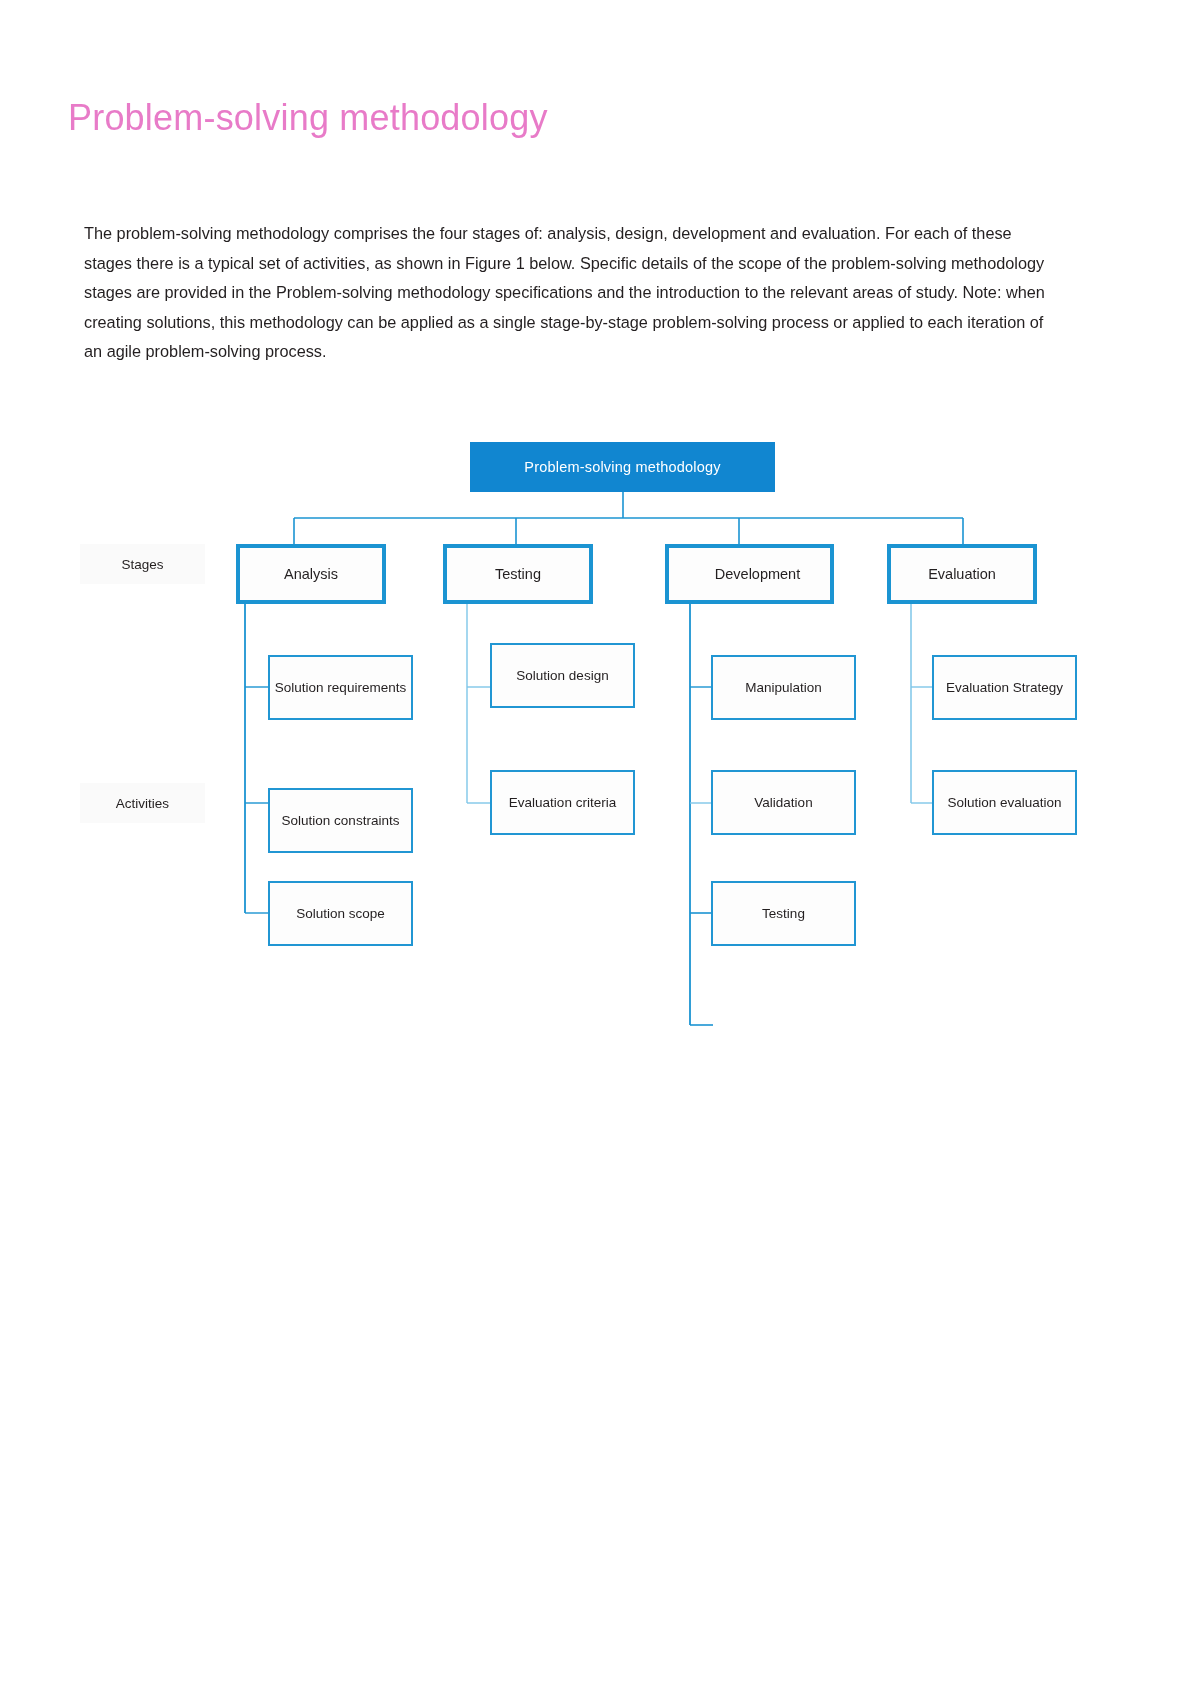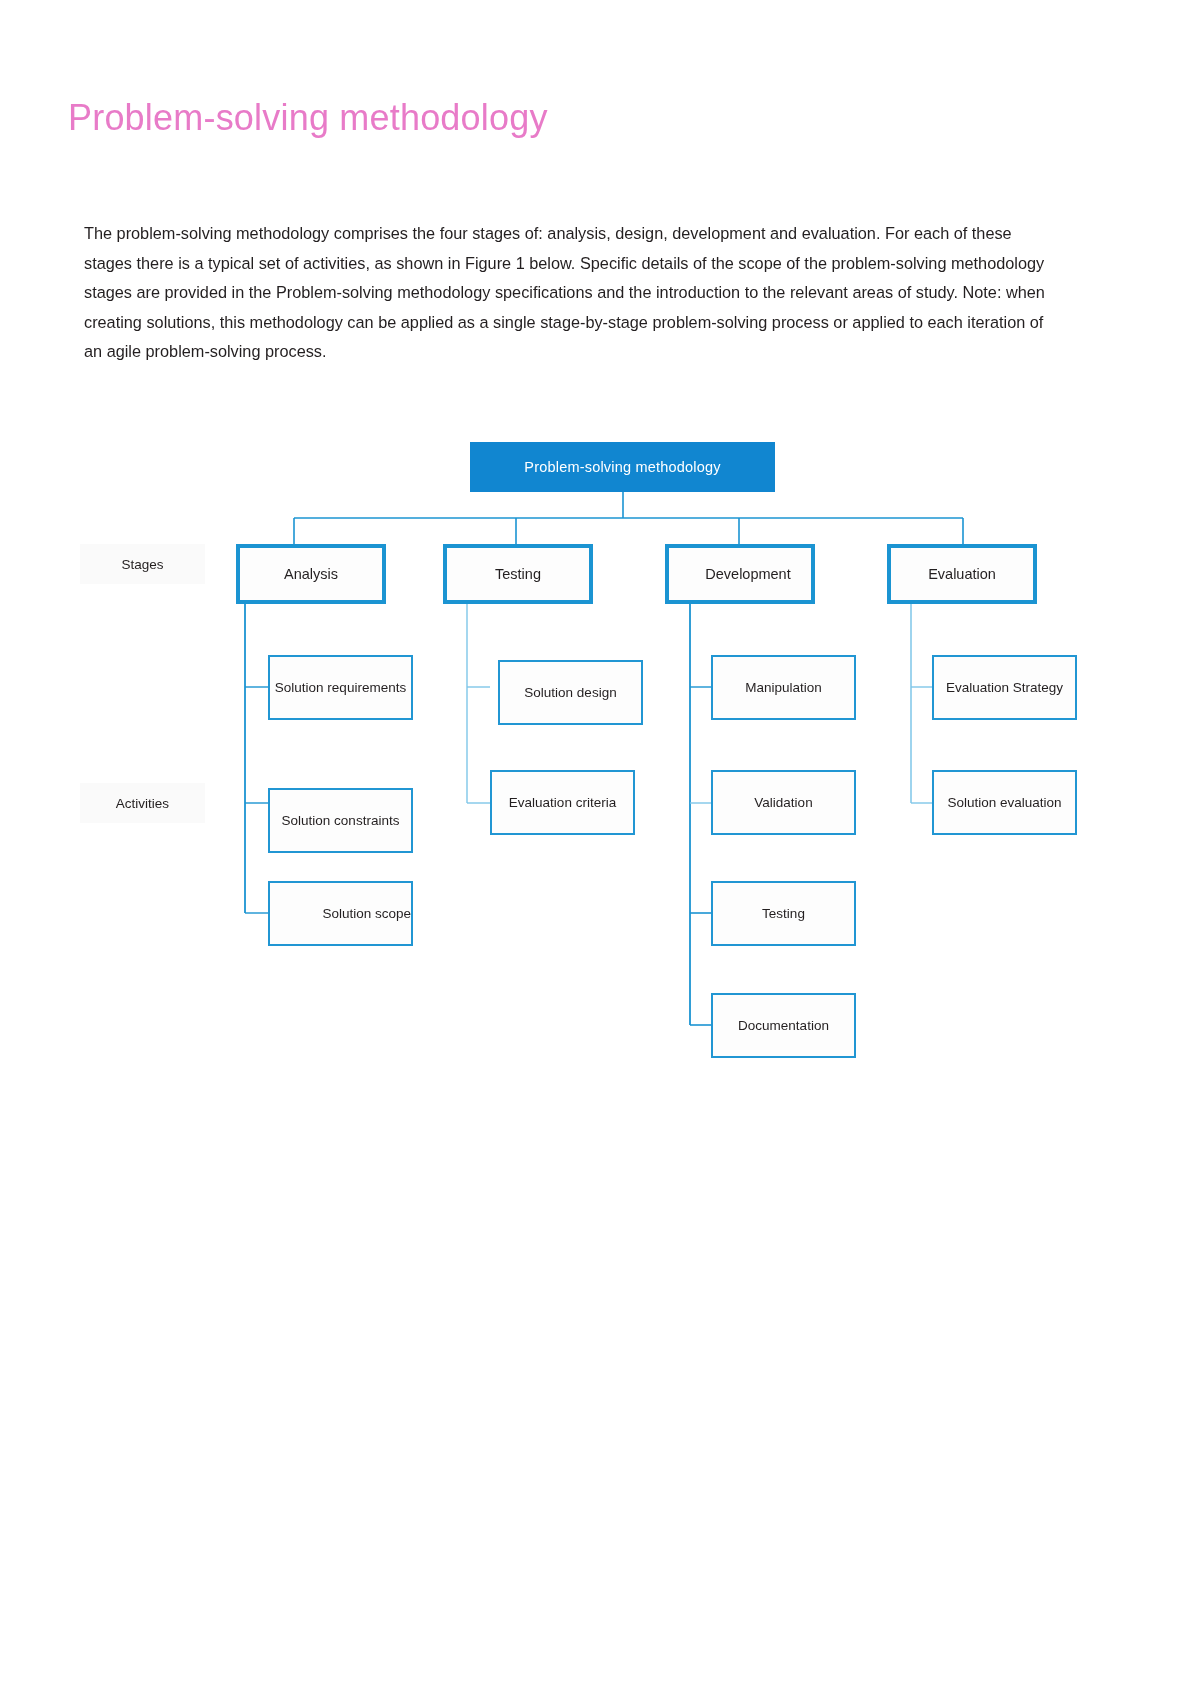--- a/index.html
+++ b/index.html
@@ -155,7 +155,7 @@
     <div class="node-box stage" style="left:443px; top:124px; width:150px; height:60px;">
       <span>Testing</span>
     </div>
-    <div class="node-box stage" style="left:665px; top:124px; width:150px; height:60px;padding-left:16px;">
+    <div class="node-box stage" style="left:665px; top:124px; width:169px; height:60px;padding-left:16px;">
       <span>Development</span>
     </div>
     <div class="node-box stage" style="left:887px; top:124px; width:150px; height:60px;">

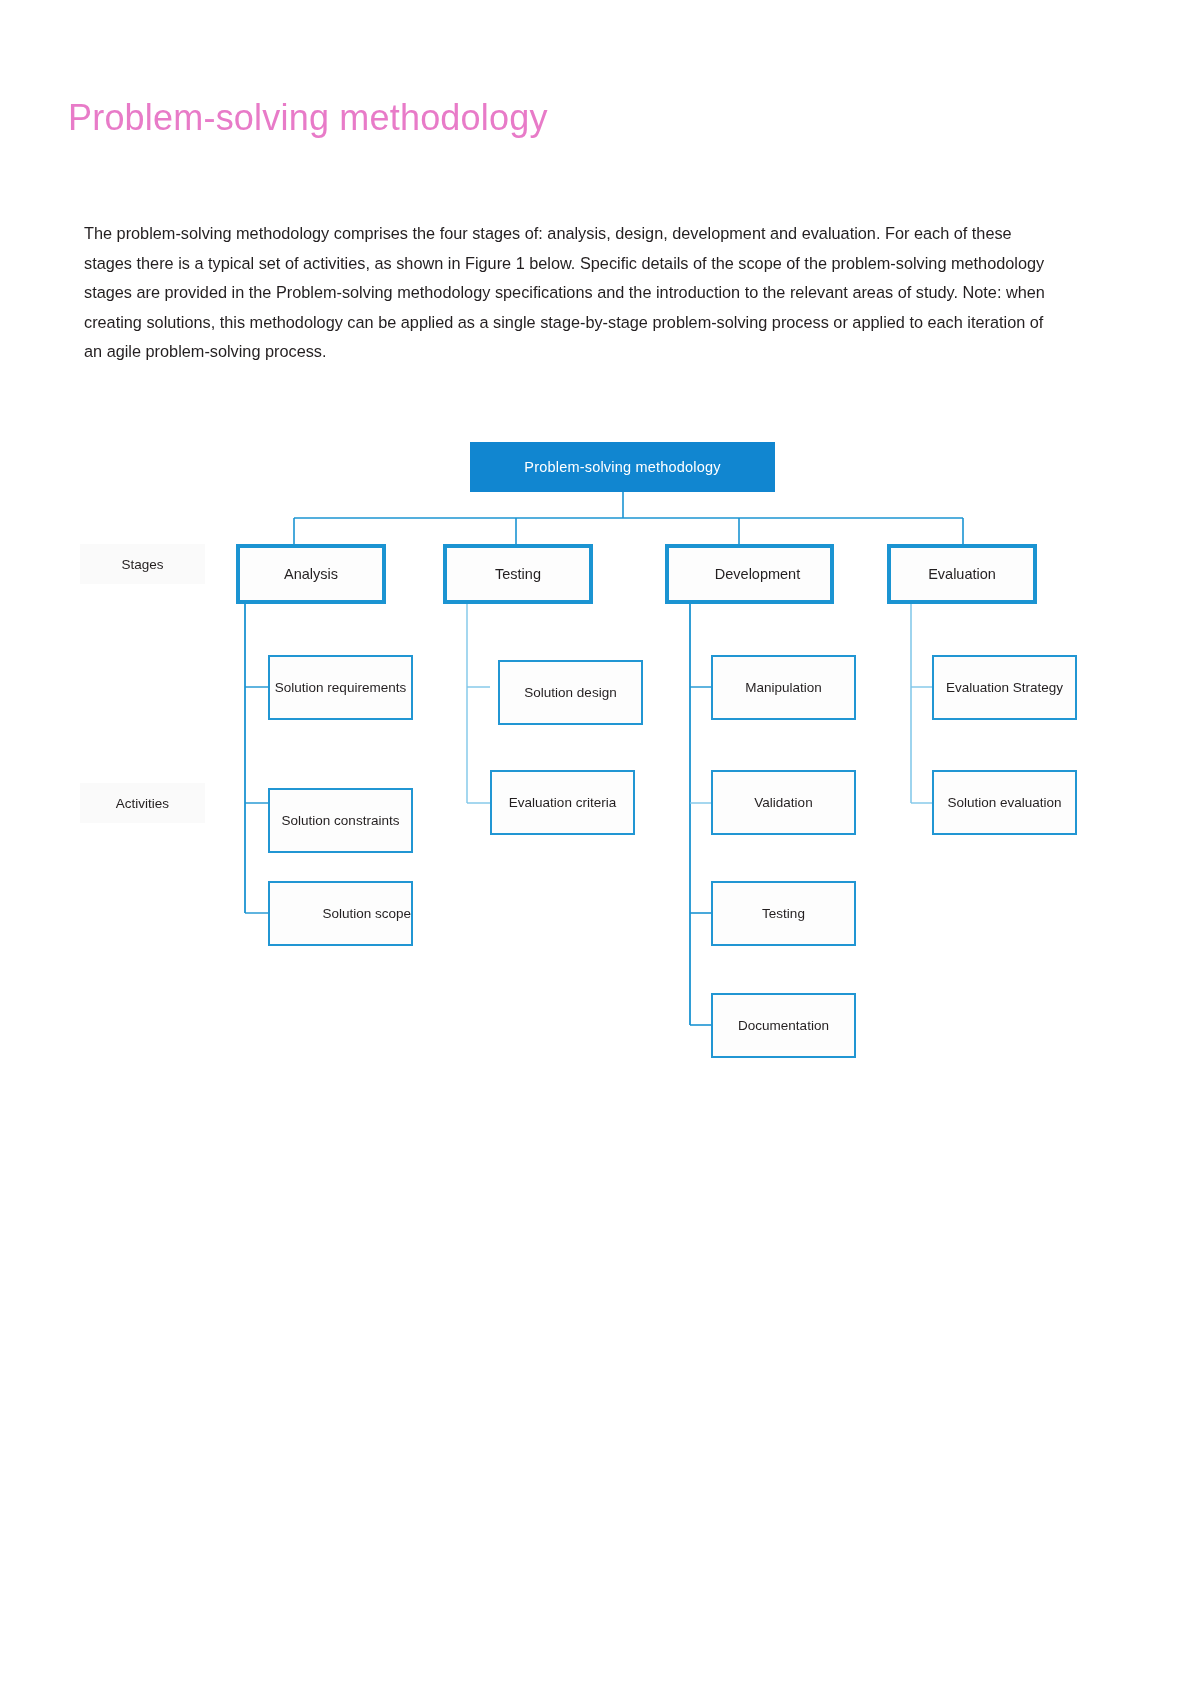--- a/index.html
+++ b/index.html
@@ -172,7 +172,7 @@
       <span>Solution scope</span>
     </div>
 
-    <div class="node-box" style="left:490px; top:240px; width:145px; height:65px;margin-left:8px;">
+    <div class="node-box" style="left:490px; top:223px; width:145px; height:65px;">
       <span>Solution design</span>
     </div>
     <div class="node-box" style="left:490px; top:350px; width:145px; height:65px;">

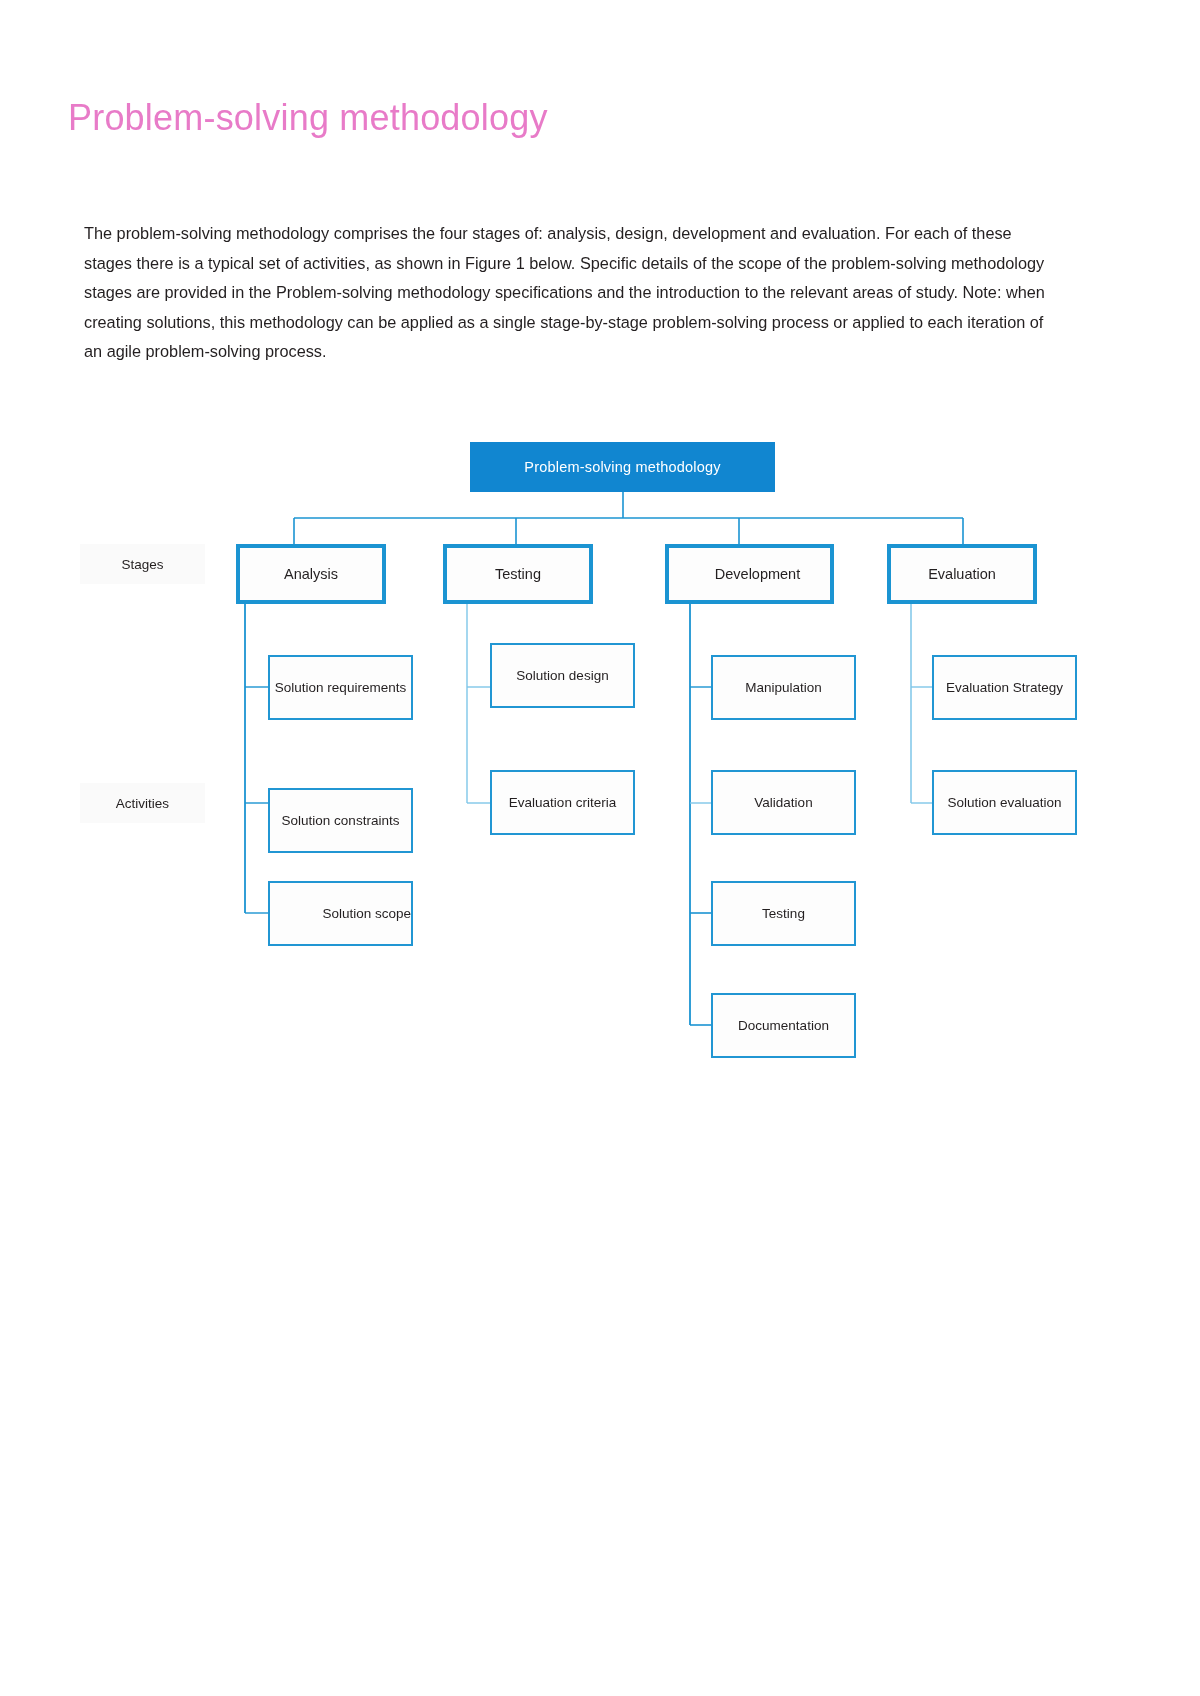--- a/index.html
+++ b/index.html
@@ -168,7 +168,7 @@
     <div class="node-box" style="left:268px; top:368px; width:145px; height:65px;">
       <span>Solution constraints</span>
     </div>
-    <div class="node-box" style="left:268px; top:461px; width:145px; height:65px;justify-content:flex-end;">
+    <div class="node-box" style="left:268px; top:461px; width:145px; height:65px;">
       <span>Solution scope</span>
     </div>
 

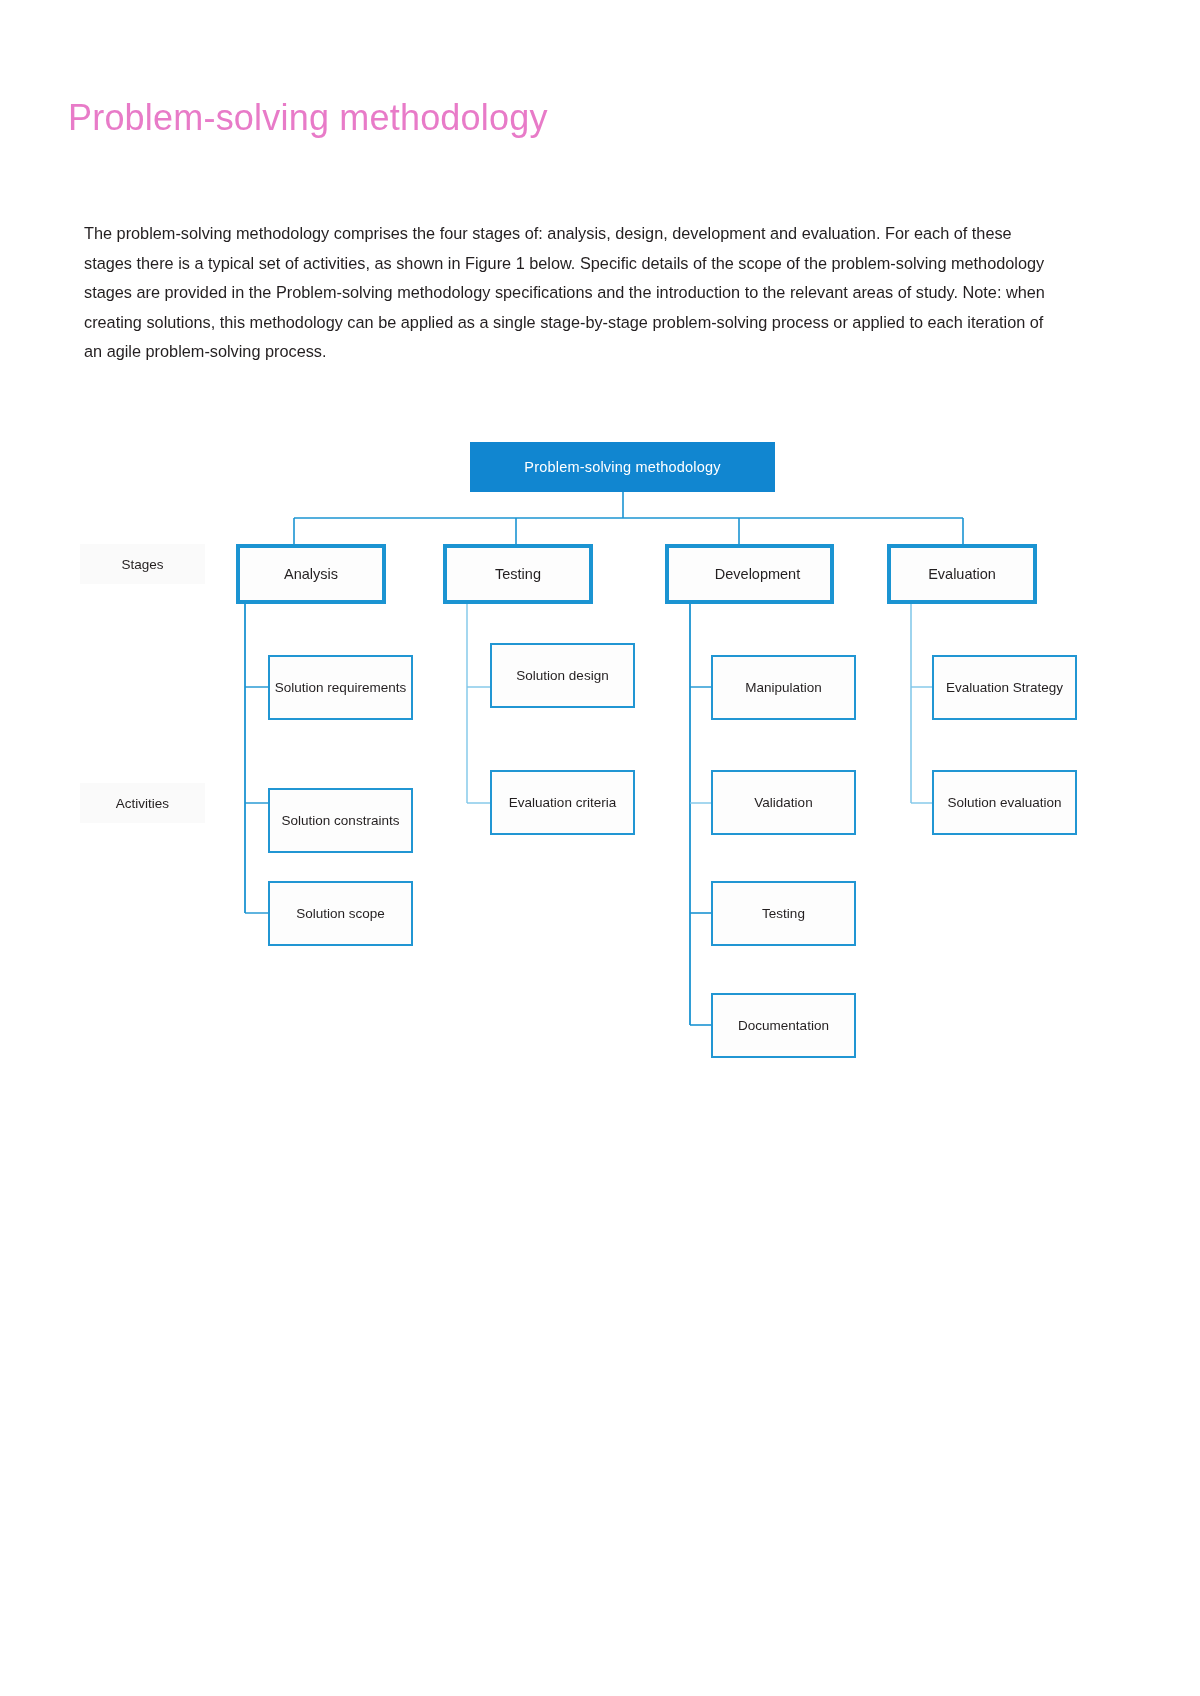--- a/index.html
+++ b/index.html
@@ -188,9 +188,6 @@
     <div class="node-box" style="left:711px; top:461px; width:145px; height:65px;">
       <span>Testing</span>
     </div>
-    <div class="node-box" style="left:711px; top:573px; width:145px; height:65px;">
-      <span>Documentation</span>
-    </div>
 
     <div class="node-box" style="left:932px; top:235px; width:145px; height:65px;">
       <span>Evaluation Strategy</span>

